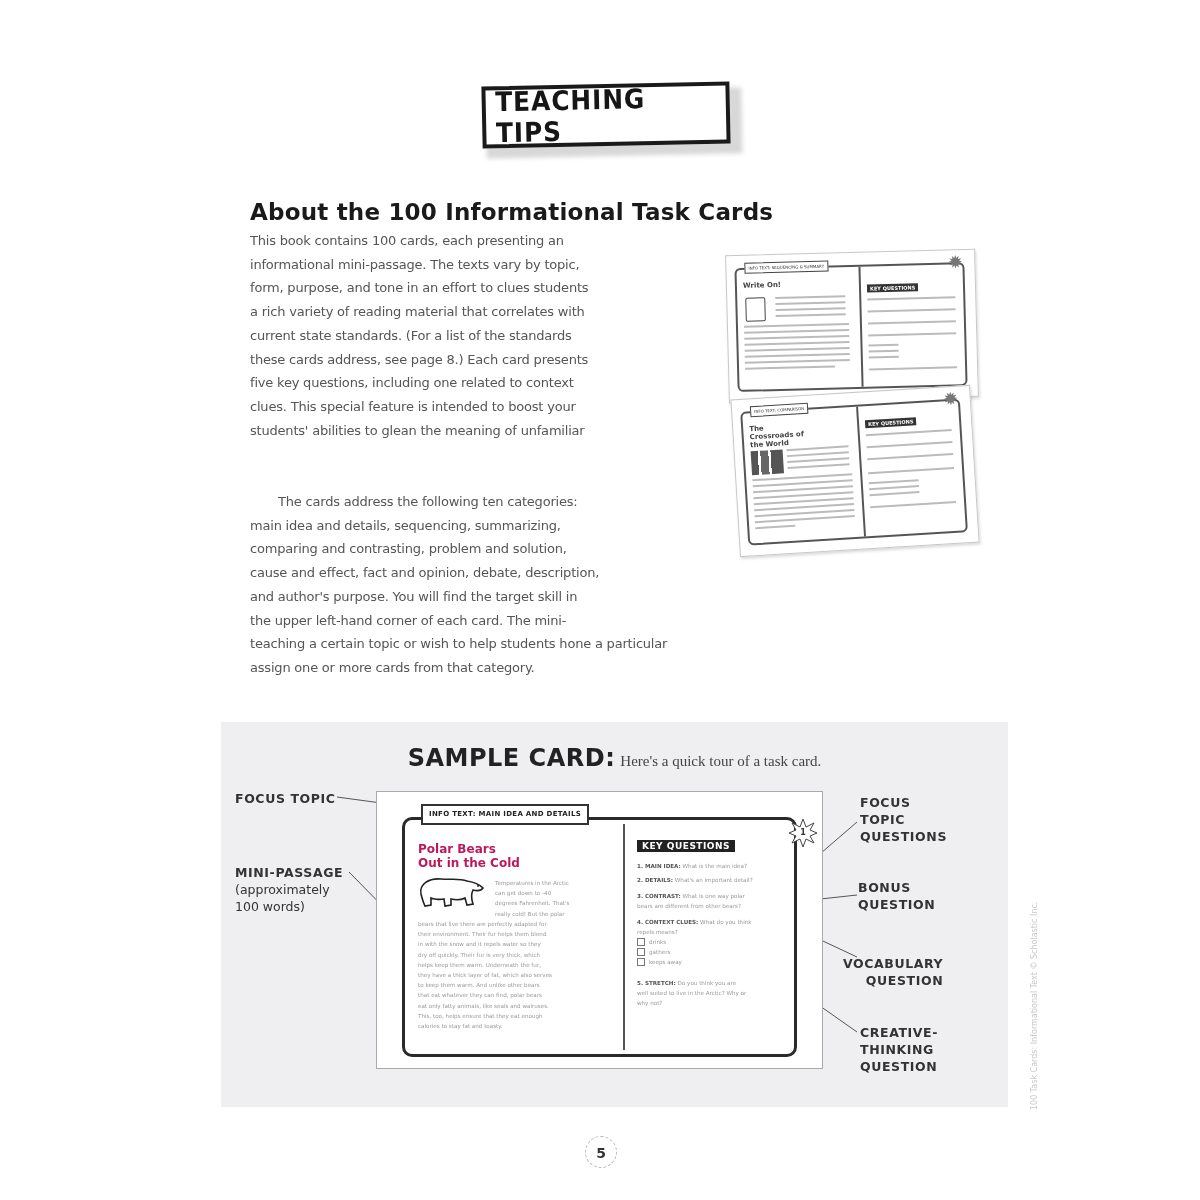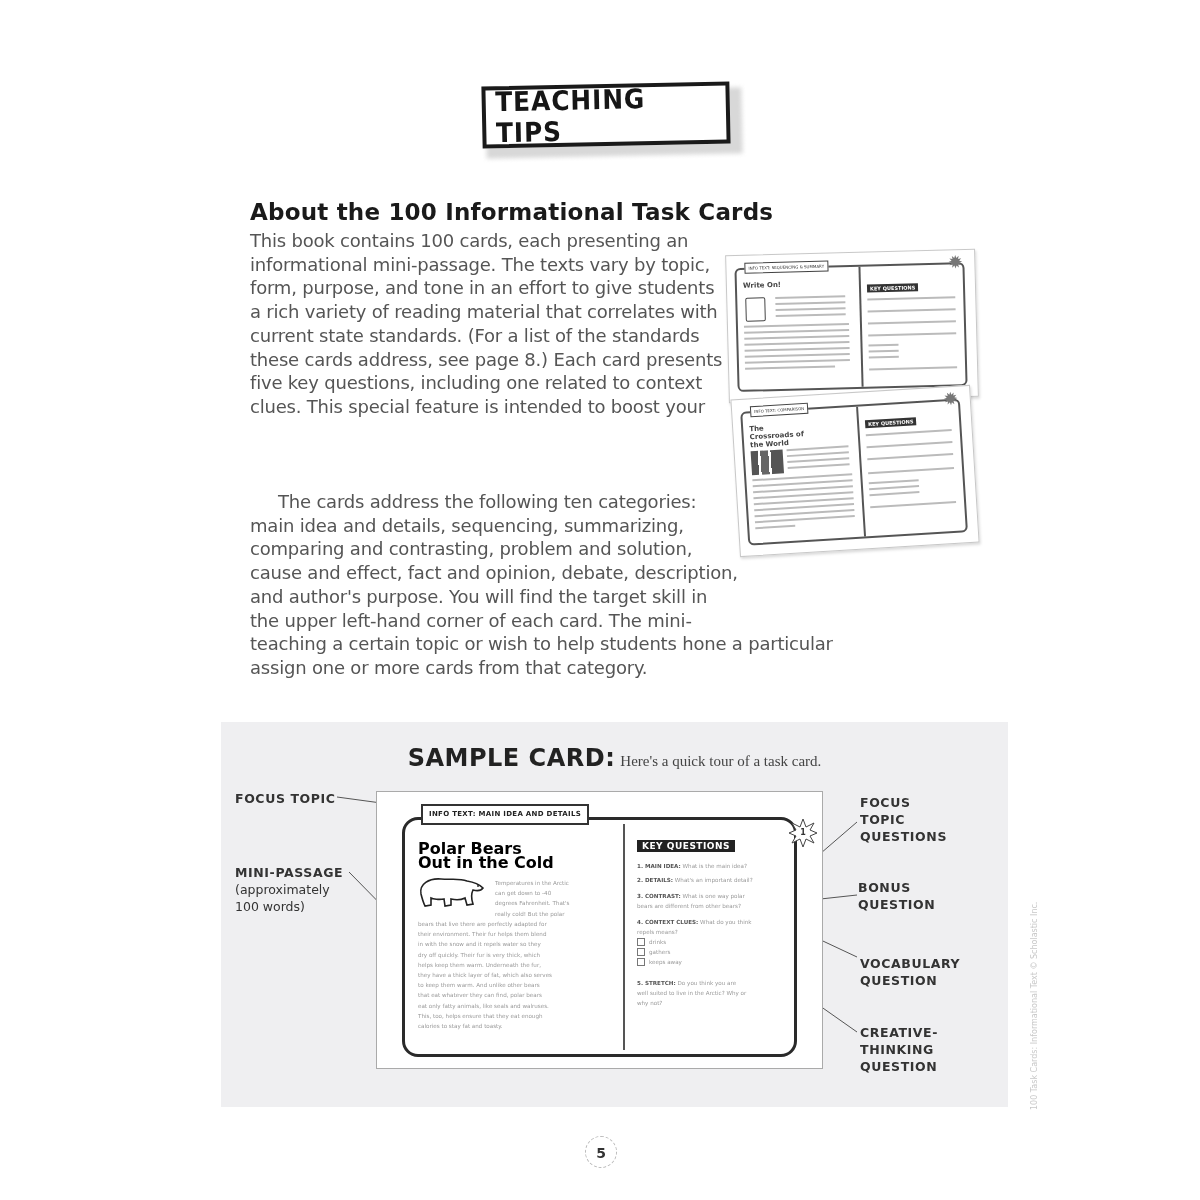--- a/index.html
+++ b/index.html
@@ -13,7 +13,7 @@
 
   
   .heading { left:250px; top:199px; font-size:23px; font-weight:bold; color:#1a1a1a; letter-spacing:0.2px; }
-  .body-text { font-size:18px; color:#555; line-height:23.7px; font-family:"DejaVu Sans", sans-serif; letter-spacing:-0.2px; }
+  .body-text { font-size:13px; color:#555; line-height:23.7px; font-family:"DejaVu Sans", sans-serif; letter-spacing:-0.2px; }
   .para1 { left:250px; top:229px; width:440px; }
   .para2 { left:250px; top:490px; width:540px; }
   .line { white-space:nowrap; display:block; }

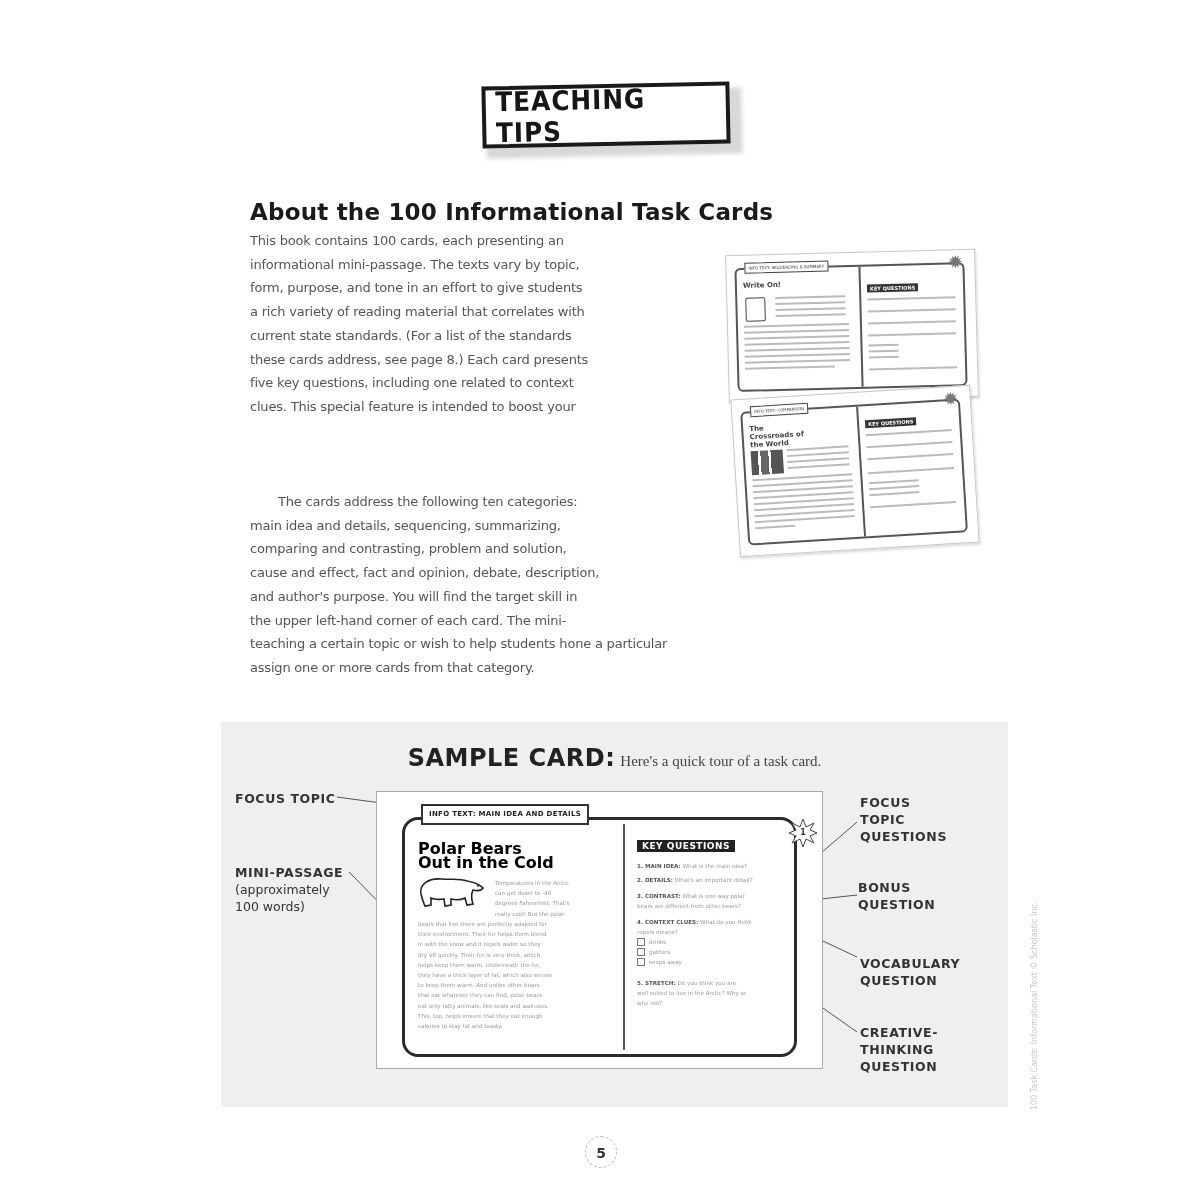--- a/index.html
+++ b/index.html
@@ -67,7 +67,7 @@
 <div class="abs body-text para1">
   <span class="line">This book contains 100 cards, each presenting an</span>
   <span class="line">informational mini-passage. The texts vary by topic,</span>
-  <span class="line">form, purpose, and tone in an effort to give students</span>
+  <span class="line">form, purpose, and tone in an effort to clues students</span>
   <span class="line">a rich variety of reading material that correlates with</span>
   <span class="line">current state standards. (For a list of the standards</span>
   <span class="line">these cards address, see page 8.) Each card presents</span>

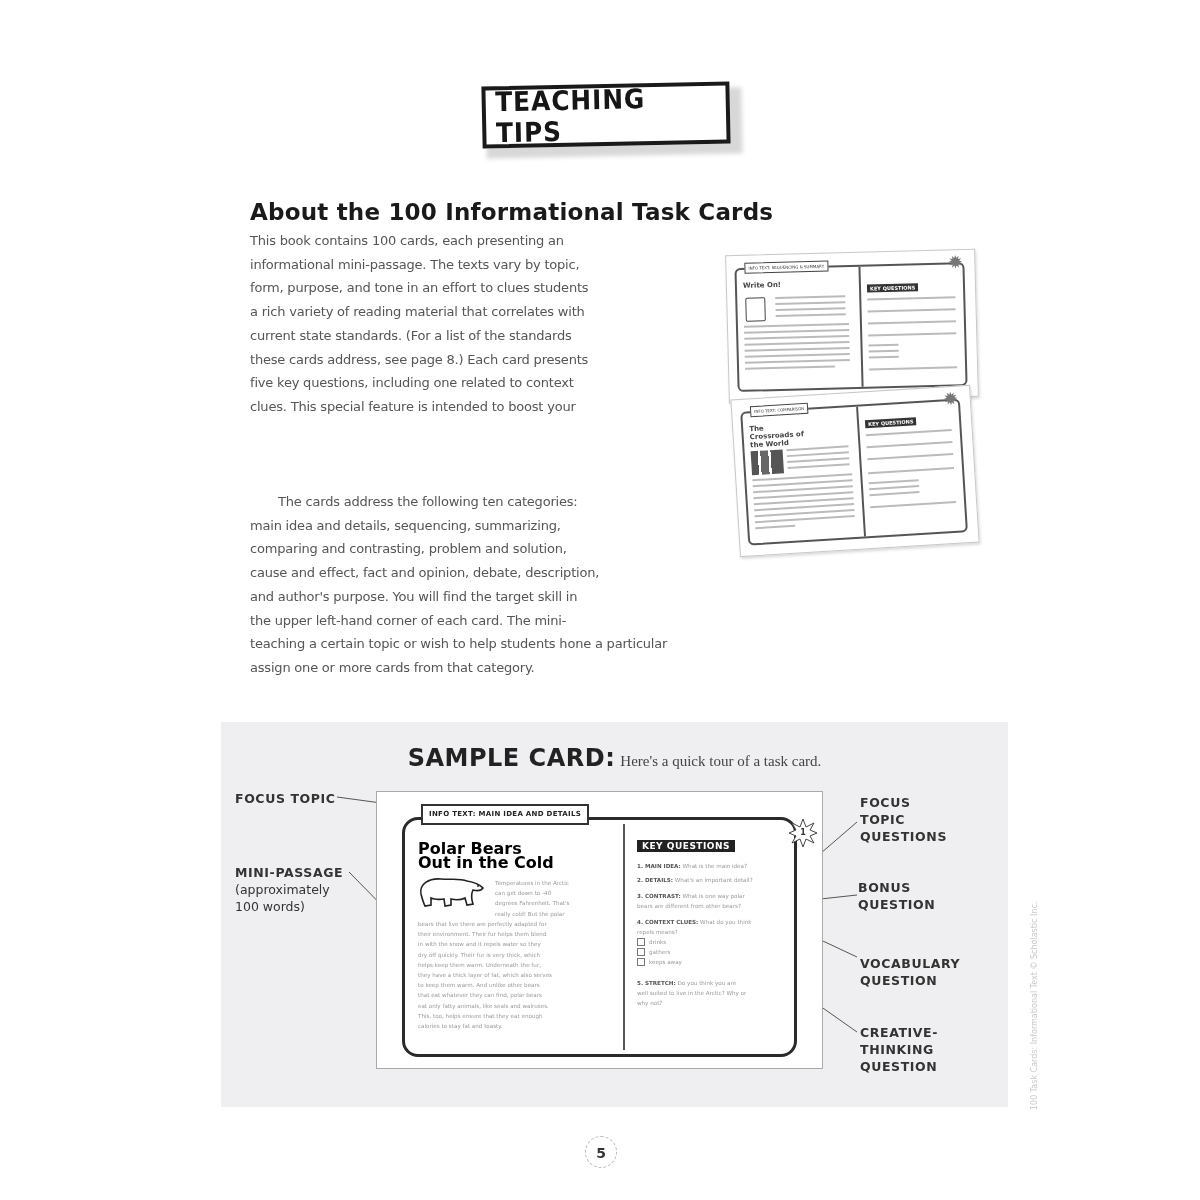--- a/index.html
+++ b/index.html
@@ -73,6 +73,7 @@
   <span class="line">these cards address, see page 8.) Each card presents</span>
   <span class="line">five key questions, including one related to context</span>
   <span class="line">clues. This special feature is intended to boost your</span>
+  <span class="line">students' abilities to glean the meaning of unfamiliar</span>
 </div>
 
 <div class="abs body-text para2">

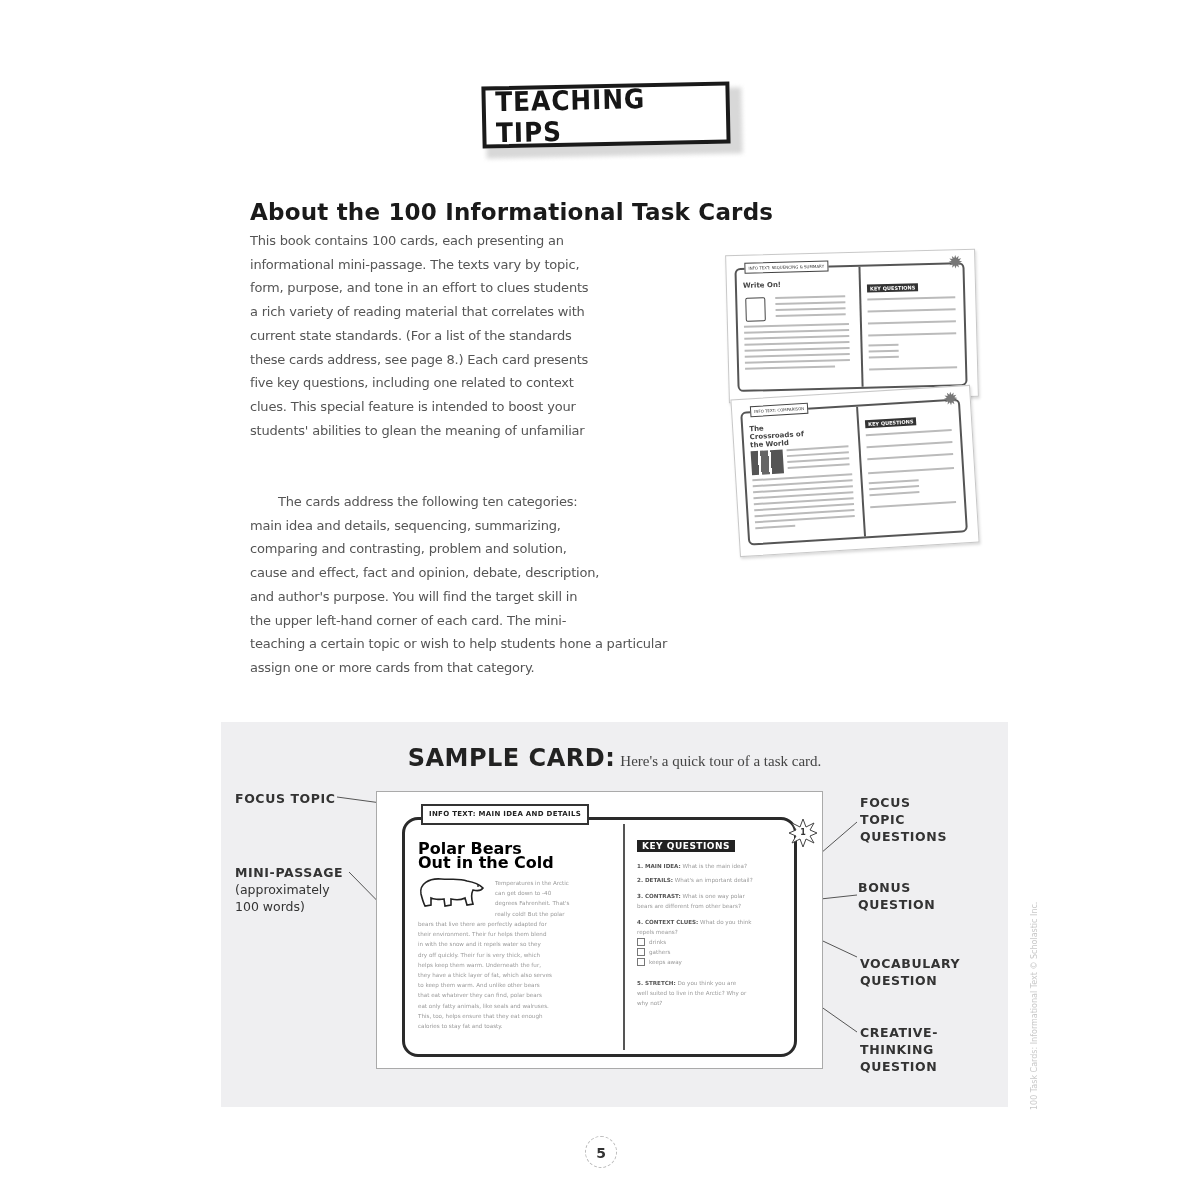--- a/index.html
+++ b/index.html
@@ -36,7 +36,7 @@
   .sample-title .small { font-family:"Liberation Serif", serif; font-size:15px; color:#444; }
 
   .card-outer { left:155px; top:69px; width:447px; height:278px; background:#fff; border:1px solid #aaa; box-sizing:border-box; }
-  .card-frame { position:absolute; left:25px; top:25px; width:395px; height:240px; border:3px solid #2a2a2a; border-radius:16px; box-sizing:border-box; }
+  .card-frame { position:absolute; left:25px; top:25px; width:395px; height:240px; border:3px solid #2a2a2a; border-radius:10px; box-sizing:border-box; }
   .card-divider { position:absolute; left:218px; top:4px; bottom:4px; width:2px; background:#555; }
   .focus-tag { position:absolute; left:16px; top:-16px; height:17px; padding:0 6px; background:#fff; border:2px solid #333; font-size:7px; font-weight:bold; line-height:17px; color:#222; letter-spacing:0.3px; white-space:nowrap; }
   .card-title { position:absolute; left:13px; top:22px; font-size:16px; color:#000000; line-height:14px; font-weight:bold; }

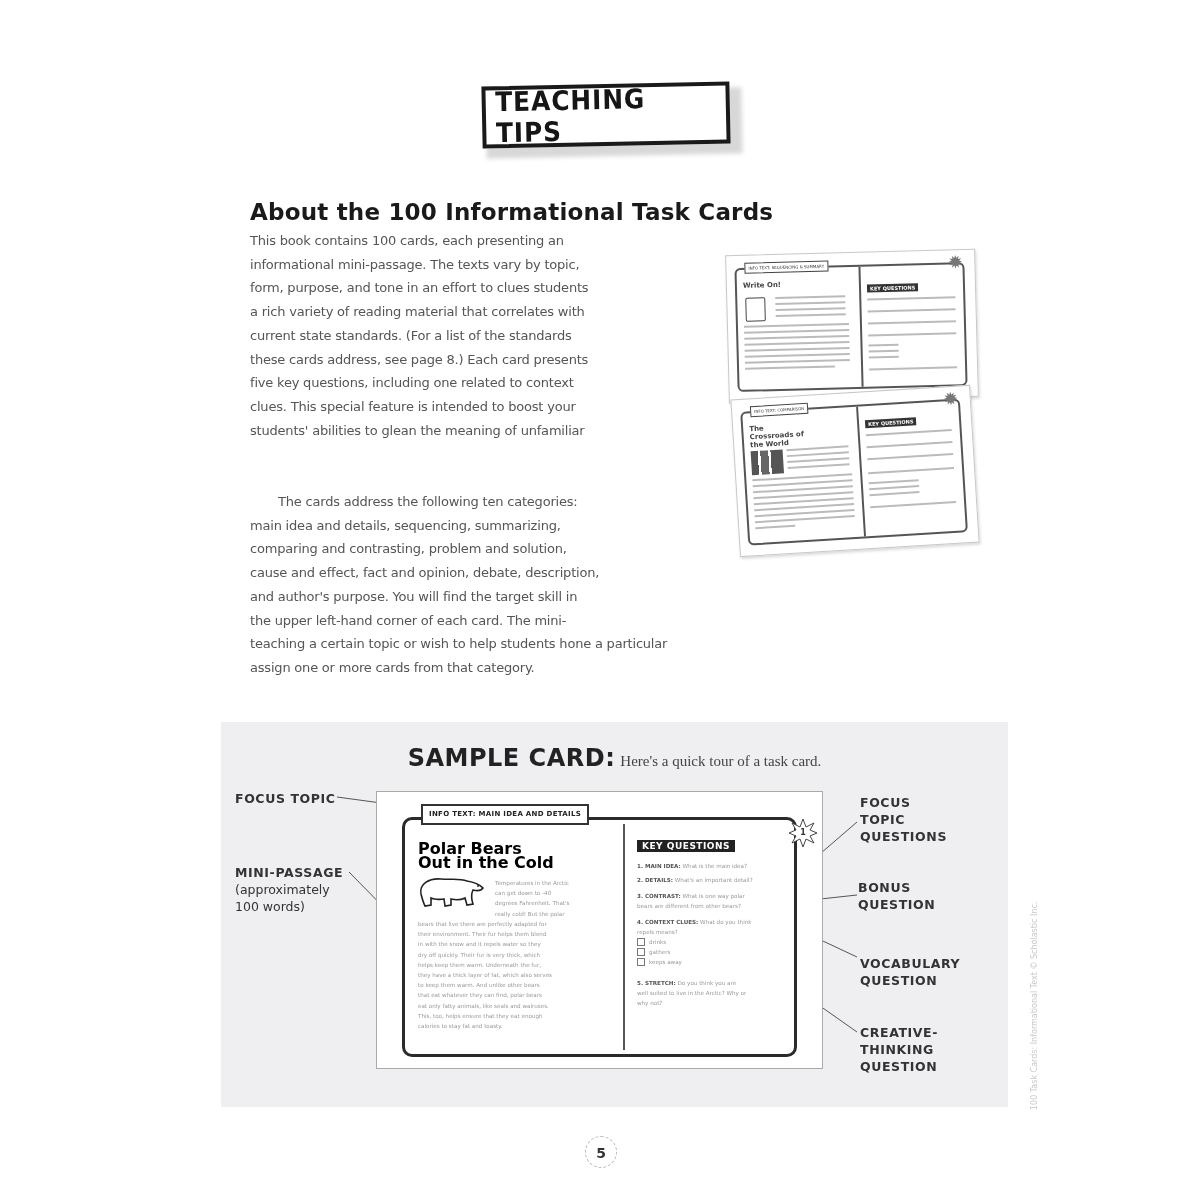--- a/index.html
+++ b/index.html
@@ -39,7 +39,7 @@
   .card-frame { position:absolute; left:25px; top:25px; width:395px; height:240px; border:3px solid #2a2a2a; border-radius:10px; box-sizing:border-box; }
   .card-divider { position:absolute; left:218px; top:4px; bottom:4px; width:2px; background:#555; }
   .focus-tag { position:absolute; left:16px; top:-16px; height:17px; padding:0 6px; background:#fff; border:2px solid #333; font-size:7px; font-weight:bold; line-height:17px; color:#222; letter-spacing:0.3px; white-space:nowrap; }
-  .card-title { position:absolute; left:13px; top:22px; font-size:16px; color:#000000; line-height:14px; font-weight:bold; }
+  .card-title { position:absolute; left:13px; top:22px; font-size:12px; color:#be185d; line-height:14px; font-weight:bold; }
   .bear { position:absolute; left:10px; top:52px; }
   .passage { position:absolute; font-size:5.6px; color:#999; line-height:10.2px; white-space:nowrap; }
   .kq-title { position:absolute; left:232px; top:20px; background:#222; color:#fff; font-size:9px; font-weight:bold; padding:1px 5px; letter-spacing:0.5px; }

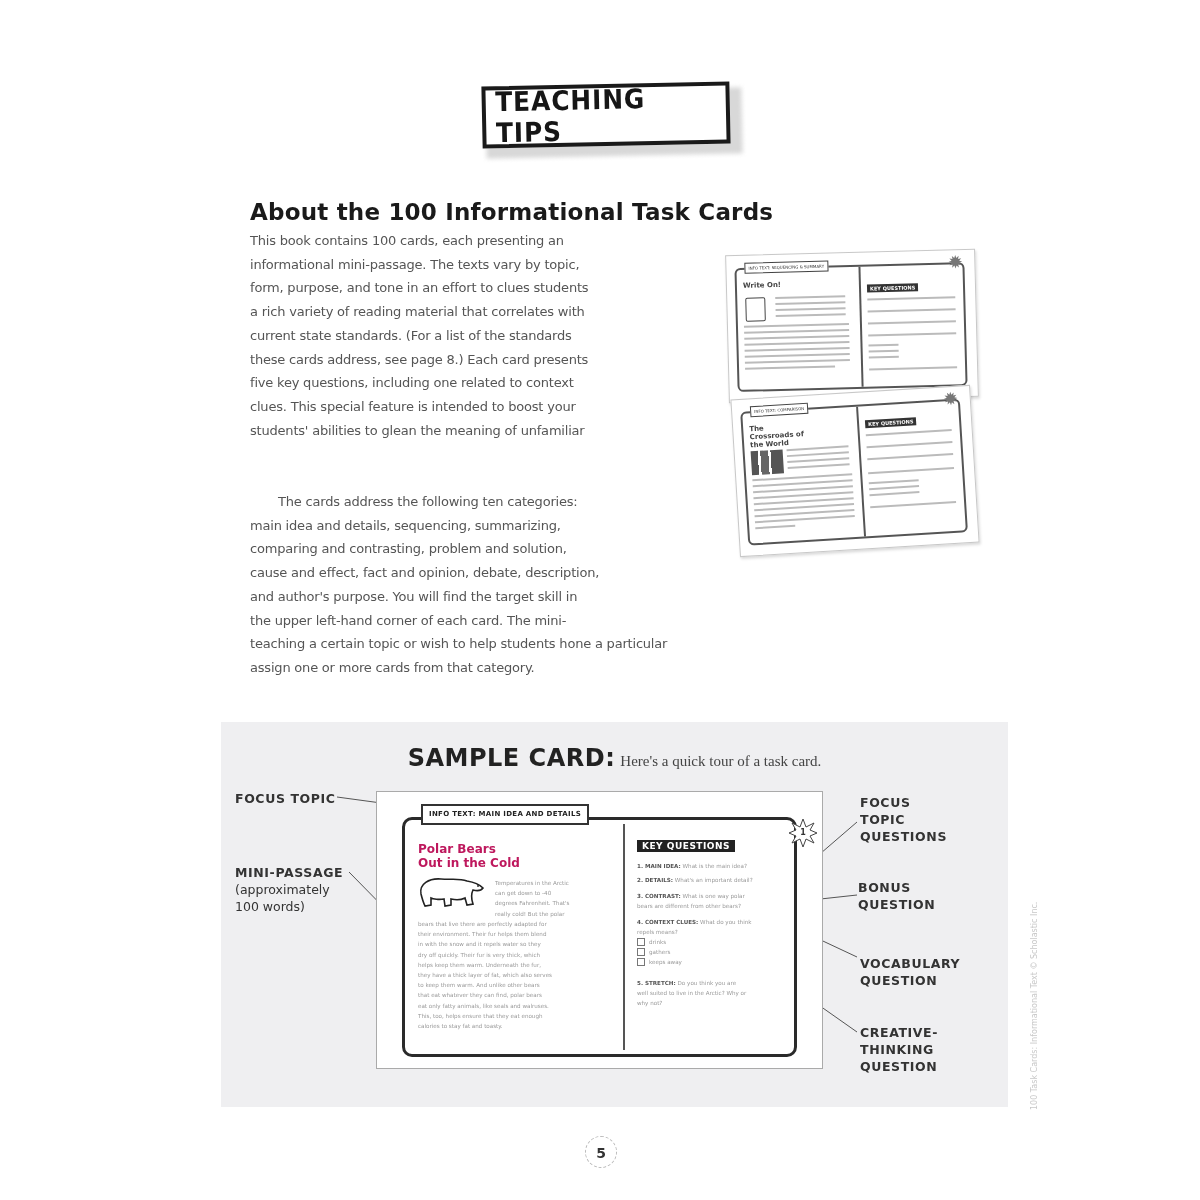--- a/index.html
+++ b/index.html
@@ -183,7 +183,7 @@
     <div>BONUS</div>
     <div>QUESTION</div>
   </div>
-  <div class="abs label" style="left:639px; top:233px;">
+  <div class="abs label" style="left:622px; top:233px;text-align:right;">
     <div>VOCABULARY</div>
     <div>QUESTION</div>
   </div>

